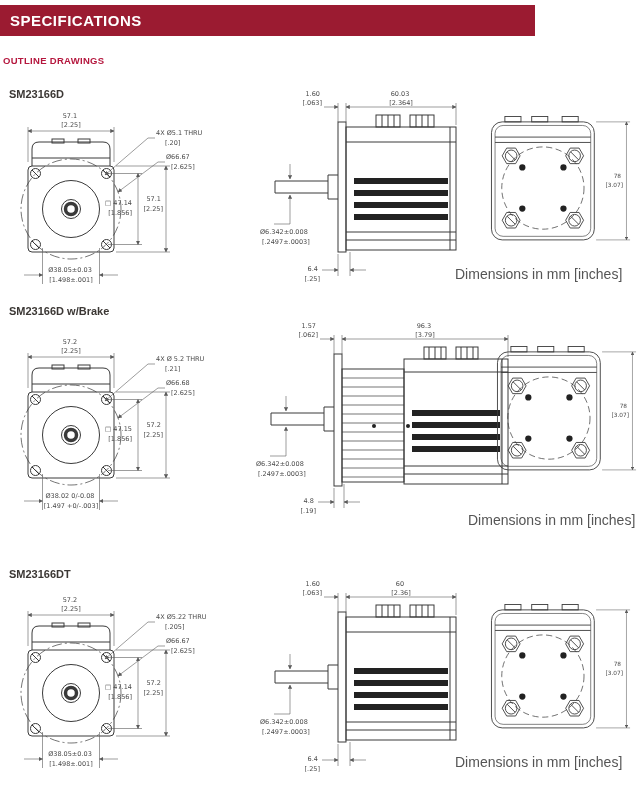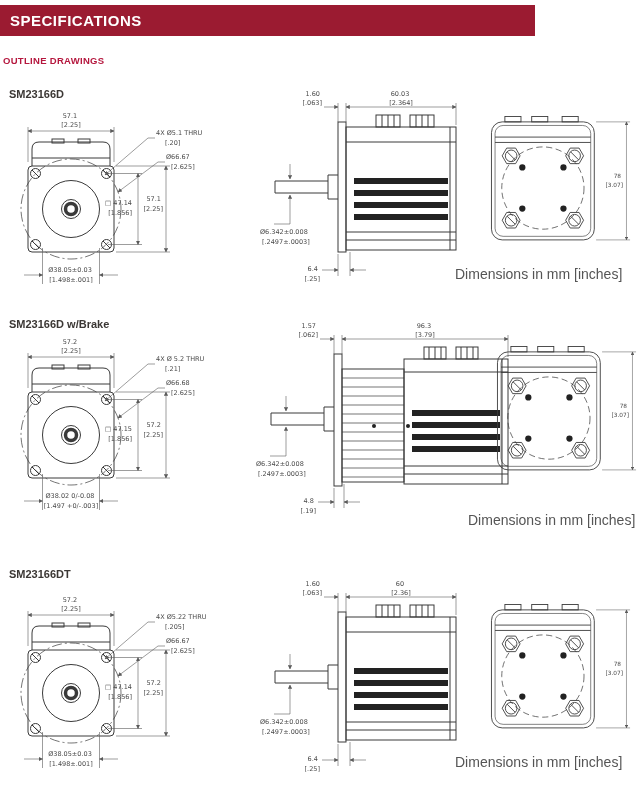--- a/index.html
+++ b/index.html
@@ -241,7 +241,7 @@
 
   <div class="note" style="left:455px;top:266px">Dimensions in mm [inches]</div>
 
-  <div class="modttl" style="top:318px">SM23166D w/Brake</div>
+  <div class="modttl" style="top:305px">SM23166D w/Brake</div>
 
   <svg class="dwg" style="left:8px;top:322px" width="225" height="200">
     <use href="#sym-front"></use>

